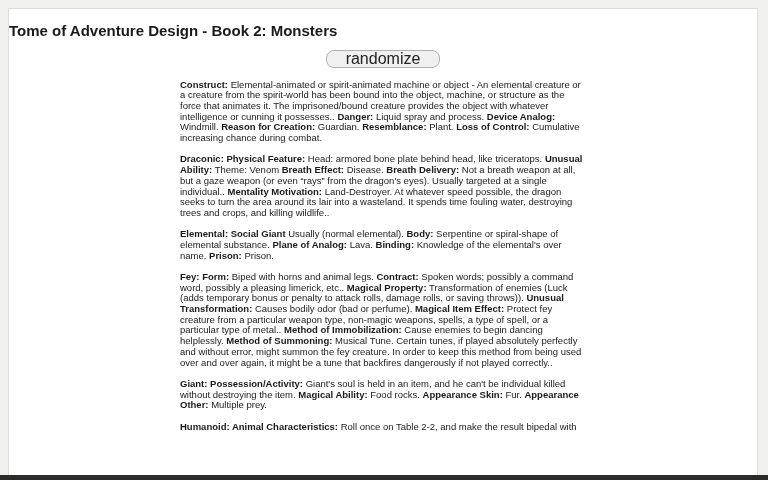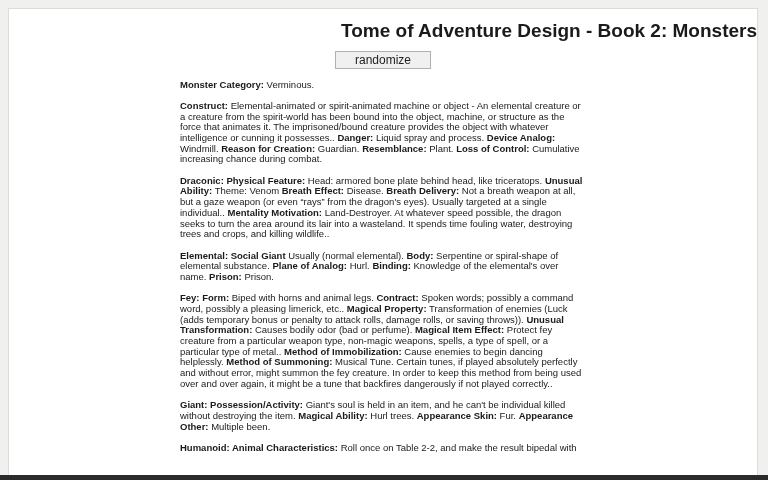--- a/index.html
+++ b/index.html
@@ -16,8 +16,8 @@
     border: 1px solid var(--card-border, #dcdcdc);
   }
   h1 {
-    font-size: 19px; line-height: 21px; font-weight: bold;
-    text-align: right; margin: 11px 0 9px 0;
+    font-size: 15px; line-height: 21px; font-weight: bold;
+    text-align: left; margin: 11px 0 9px 0;
   }
   .btn-row { text-align: center; margin: 0 0 0 0; height: 19px; }
   .randomize {

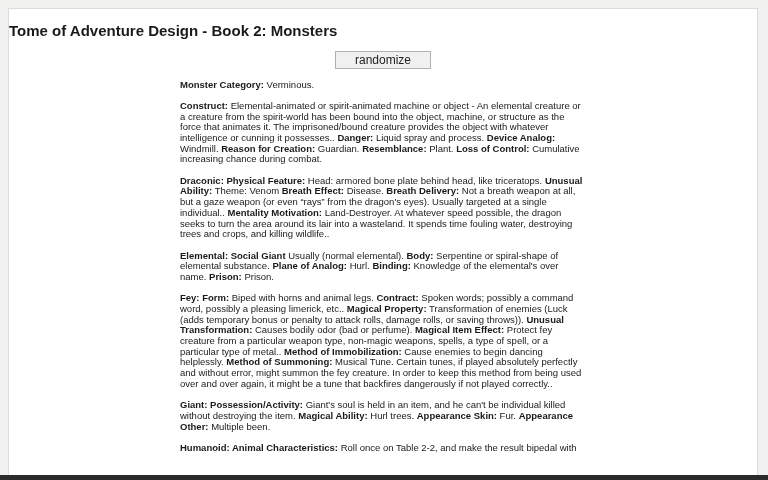--- a/index.html
+++ b/index.html
@@ -22,10 +22,10 @@
   .btn-row { text-align: center; margin: 0 0 0 0; height: 19px; }
   .randomize {
     font-family: "Liberation Sans", sans-serif;
-    font-size: 12px; line-height: 12px; color: #222;
+    font-size: 16px; line-height: 12px; color: #222;
     background: var(--button-bg, #f0f0f0);
     border: 1px solid var(--button-border, #b0b0b0);
-    border-radius: 0; padding: 2px 19px; cursor: pointer;
+    border-radius: 8px; padding: 2px 19px; cursor: pointer;
   }
   .content {
     width: 406px; margin: 0 auto;

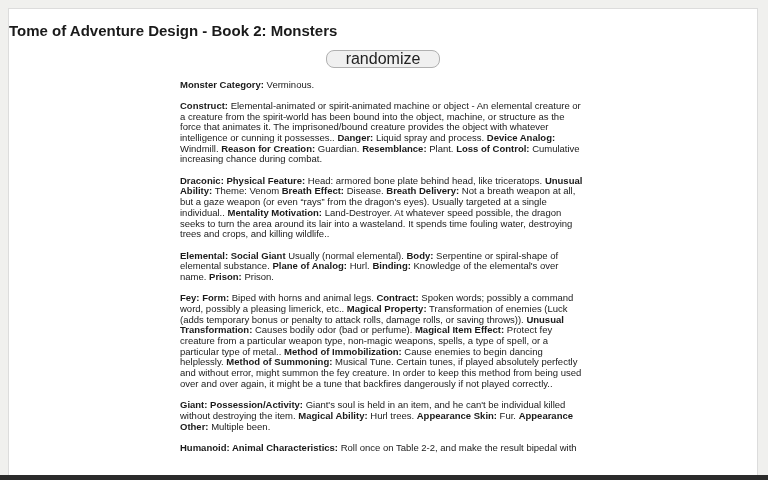--- a/index.html
+++ b/index.html
@@ -47,7 +47,6 @@
     <button class="randomize">randomize</button>
   </div>
   <div class="content">
-    <p><b>Monster Category:</b><span> Verminous.</span></p>
     <p><b>Construct:</b><span> Elemental-animated or spirit-animated machine or object - An elemental creature or a creature from the spirit-world has been bound into the object, machine, or structure as the force that animates it. The imprisoned/bound creature provides the object with whatever intelligence or cunning it possesses.. </span><b>Danger:</b><span> Liquid spray and process. </span><b>Device Analog:</b><span> Windmill. </span><b>Reason for Creation:</b><span> Guardian. </span><b>Resemblance:</b><span> Plant. </span><b>Loss of Control:</b><span> Cumulative increasing chance during combat.</span></p>
     <p><b>Draconic: </b><b>Physical Feature:</b><span> Head: armored bone plate behind head, like triceratops. </span><b>Unusual Ability:</b><span> Theme: Venom </span><b>Breath Effect:</b><span> Disease. </span><b>Breath Delivery:</b><span> Not a breath weapon at all, but a gaze weapon (or even “rays” from the dragon's eyes). Usually targeted at a single individual.. </span><b>Mentality Motivation:</b><span> Land-Destroyer. At whatever speed possible, the dragon seeks to turn the area around its lair into a wasteland. It spends time fouling water, destroying trees and crops, and killing wildlife..</span></p>
     <p><b>Elemental: </b><b>Social Giant</b><span> Usually (normal elemental). </span><b>Body:</b><span> Serpentine or spiral-shape of elemental substance. </span><b>Plane of Analog:</b><span> Hurl. </span><b>Binding:</b><span> Knowledge of the elemental's over name. </span><b>Prison:</b><span> Prison.</span></p>

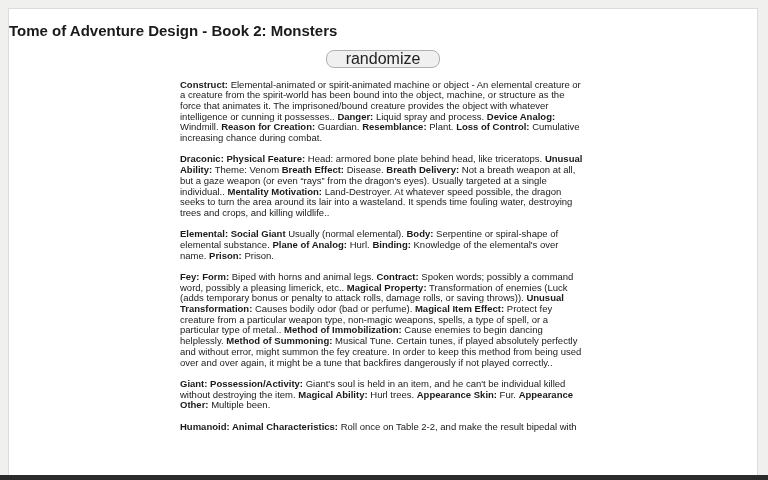--- a/index.html
+++ b/index.html
@@ -49,7 +49,7 @@
   <div class="content">
     <p><b>Construct:</b><span> Elemental-animated or spirit-animated machine or object - An elemental creature or a creature from the spirit-world has been bound into the object, machine, or structure as the force that animates it. The imprisoned/bound creature provides the object with whatever intelligence or cunning it possesses.. </span><b>Danger:</b><span> Liquid spray and process. </span><b>Device Analog:</b><span> Windmill. </span><b>Reason for Creation:</b><span> Guardian. </span><b>Resemblance:</b><span> Plant. </span><b>Loss of Control:</b><span> Cumulative increasing chance during combat.</span></p>
     <p><b>Draconic: </b><b>Physical Feature:</b><span> Head: armored bone plate behind head, like triceratops. </span><b>Unusual Ability:</b><span> Theme: Venom </span><b>Breath Effect:</b><span> Disease. </span><b>Breath Delivery:</b><span> Not a breath weapon at all, but a gaze weapon (or even “rays” from the dragon's eyes). Usually targeted at a single individual.. </span><b>Mentality Motivation:</b><span> Land-Destroyer. At whatever speed possible, the dragon seeks to turn the area around its lair into a wasteland. It spends time fouling water, destroying trees and crops, and killing wildlife..</span></p>
-    <p><b>Elemental: </b><b>Social Giant</b><span> Usually (normal elemental). </span><b>Body:</b><span> Serpentine or spiral-shape of elemental substance. </span><b>Plane of Analog:</b><span> Hurl. </span><b>Binding:</b><span> Knowledge of the elemental's over name. </span><b>Prison:</b><span> Prison.</span></p>
+    <p><b>Elemental: </b><b>Social Giant</b><span> Usually (normal elemental). </span><b>Body:</b><span> Serpentine or spiral-shape of elemental substance. </span><b>Plane of Analog:</b><span> Lava. </span><b>Binding:</b><span> Knowledge of the elemental's over name. </span><b>Prison:</b><span> Prison.</span></p>
     <p><b>Fey: </b><b>Form:</b><span> Biped with horns and animal legs. </span><b>Contract:</b><span> Spoken words; possibly a command word, possibly a pleasing limerick, etc.. </span><b>Magical Property:</b><span> Transformation of enemies (Luck (adds temporary bonus or penalty to attack rolls, damage rolls, or saving throws)). </span><b>Unusual Transformation:</b><span> Causes bodily odor (bad or perfume). </span><b>Magical Item Effect:</b><span> Protect fey creature from a particular weapon type, non-magic weapons, spells, a type of spell, or a particular type of metal.. </span><b>Method of Immobilization:</b><span> Cause enemies to begin dancing helplessly. </span><b>Method of Summoning:</b><span> Musical Tune. Certain tunes, if played absolutely perfectly and without error, might summon the fey creature. In order to keep this method from being used over and over again, it might be a tune that backfires dangerously if not played correctly..</span></p>
     <p><b>Giant: </b><b>Possession/Activity:</b><span> Giant's soul is held in an item, and he can't be individual killed without destroying the item. </span><b>Magical Ability:</b><span> Hurl trees. </span><b>Appearance Skin:</b><span> Fur. </span><b>Appearance Other:</b><span> Multiple been.</span></p>
     <p><b>Humanoid: </b><b>Animal Characteristics:</b><span> Roll once on Table 2-2, and make the result bipedal with</span></p>

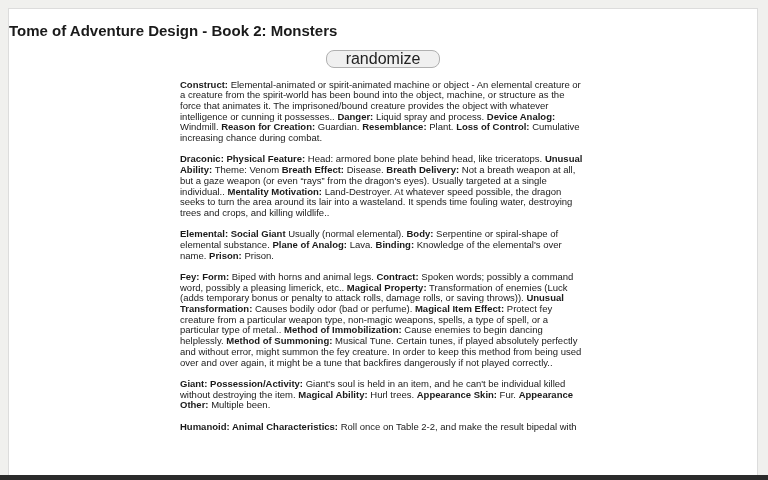--- a/index.html
+++ b/index.html
@@ -51,7 +51,7 @@
     <p><b>Draconic: </b><b>Physical Feature:</b><span> Head: armored bone plate behind head, like triceratops. </span><b>Unusual Ability:</b><span> Theme: Venom </span><b>Breath Effect:</b><span> Disease. </span><b>Breath Delivery:</b><span> Not a breath weapon at all, but a gaze weapon (or even “rays” from the dragon's eyes). Usually targeted at a single individual.. </span><b>Mentality Motivation:</b><span> Land-Destroyer. At whatever speed possible, the dragon seeks to turn the area around its lair into a wasteland. It spends time fouling water, destroying trees and crops, and killing wildlife..</span></p>
     <p><b>Elemental: </b><b>Social Giant</b><span> Usually (normal elemental). </span><b>Body:</b><span> Serpentine or spiral-shape of elemental substance. </span><b>Plane of Analog:</b><span> Lava. </span><b>Binding:</b><span> Knowledge of the elemental's over name. </span><b>Prison:</b><span> Prison.</span></p>
     <p><b>Fey: </b><b>Form:</b><span> Biped with horns and animal legs. </span><b>Contract:</b><span> Spoken words; possibly a command word, possibly a pleasing limerick, etc.. </span><b>Magical Property:</b><span> Transformation of enemies (Luck (adds temporary bonus or penalty to attack rolls, damage rolls, or saving throws)). </span><b>Unusual Transformation:</b><span> Causes bodily odor (bad or perfume). </span><b>Magical Item Effect:</b><span> Protect fey creature from a particular weapon type, non-magic weapons, spells, a type of spell, or a particular type of metal.. </span><b>Method of Immobilization:</b><span> Cause enemies to begin dancing helplessly. </span><b>Method of Summoning:</b><span> Musical Tune. Certain tunes, if played absolutely perfectly and without error, might summon the fey creature. In order to keep this method from being used over and over again, it might be a tune that backfires dangerously if not played correctly..</span></p>
-    <p><b>Giant: </b><b>Possession/Activity:</b><span> Giant's soul is held in an item, and he can't be individual killed without destroying the item. </span><b>Magical Ability:</b><span> Hurl trees. </span><b>Appearance Skin:</b><span> Fur. </span><b>Appearance Other:</b><span> Multiple been.</span></p>
+    <p><b>Giant: </b><b>Possession/Activity:</b><span> Giant's soul is held in an item, and he can't be individual killed without destroying the item. </span><b>Magical Ability:</b><span> Food rocks. </span><b>Appearance Skin:</b><span> Fur. </span><b>Appearance Other:</b><span> Multiple been.</span></p>
     <p><b>Humanoid: </b><b>Animal Characteristics:</b><span> Roll once on Table 2-2, and make the result bipedal with</span></p>
   </div>
 </div>

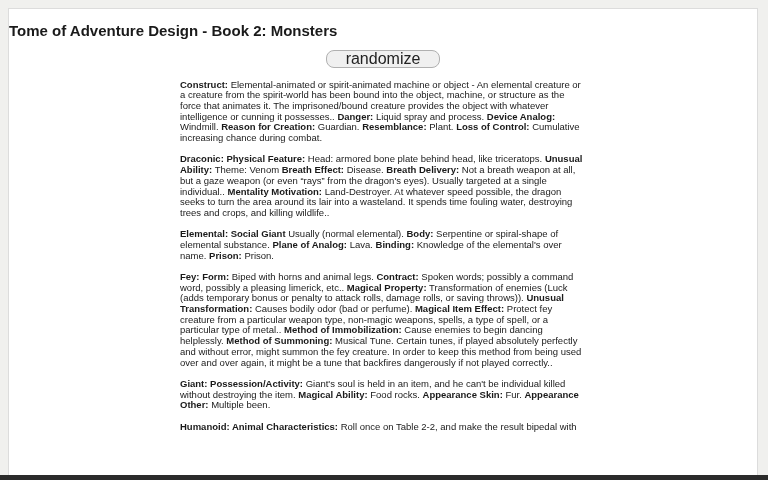--- a/index.html
+++ b/index.html
@@ -51,7 +51,7 @@
     <p><b>Draconic: </b><b>Physical Feature:</b><span> Head: armored bone plate behind head, like triceratops. </span><b>Unusual Ability:</b><span> Theme: Venom </span><b>Breath Effect:</b><span> Disease. </span><b>Breath Delivery:</b><span> Not a breath weapon at all, but a gaze weapon (or even “rays” from the dragon's eyes). Usually targeted at a single individual.. </span><b>Mentality Motivation:</b><span> Land-Destroyer. At whatever speed possible, the dragon seeks to turn the area around its lair into a wasteland. It spends time fouling water, destroying trees and crops, and killing wildlife..</span></p>
     <p><b>Elemental: </b><b>Social Giant</b><span> Usually (normal elemental). </span><b>Body:</b><span> Serpentine or spiral-shape of elemental substance. </span><b>Plane of Analog:</b><span> Lava. </span><b>Binding:</b><span> Knowledge of the elemental's over name. </span><b>Prison:</b><span> Prison.</span></p>
     <p><b>Fey: </b><b>Form:</b><span> Biped with horns and animal legs. </span><b>Contract:</b><span> Spoken words; possibly a command word, possibly a pleasing limerick, etc.. </span><b>Magical Property:</b><span> Transformation of enemies (Luck (adds temporary bonus or penalty to attack rolls, damage rolls, or saving throws)). </span><b>Unusual Transformation:</b><span> Causes bodily odor (bad or perfume). </span><b>Magical Item Effect:</b><span> Protect fey creature from a particular weapon type, non-magic weapons, spells, a type of spell, or a particular type of metal.. </span><b>Method of Immobilization:</b><span> Cause enemies to begin dancing helplessly. </span><b>Method of Summoning:</b><span> Musical Tune. Certain tunes, if played absolutely perfectly and without error, might summon the fey creature. In order to keep this method from being used over and over again, it might be a tune that backfires dangerously if not played correctly..</span></p>
-    <p><b>Giant: </b><b>Possession/Activity:</b><span> Giant's soul is held in an item, and he can't be individual killed without destroying the item. </span><b>Magical Ability:</b><span> Food rocks. </span><b>Appearance Skin:</b><span> Fur. </span><b>Appearance Other:</b><span> Multiple been.</span></p>
+    <p><b>Giant: </b><b>Possession/Activity:</b><span> Giant's soul is held in an item, and he can't be individual killed without destroying the item. </span><b>Magical Ability:</b><span> Food rocks. </span><b>Appearance Skin:</b><span> Fur. </span><b>Appearance Other:</b><span> Multiple prey.</span></p>
     <p><b>Humanoid: </b><b>Animal Characteristics:</b><span> Roll once on Table 2-2, and make the result bipedal with</span></p>
   </div>
 </div>

